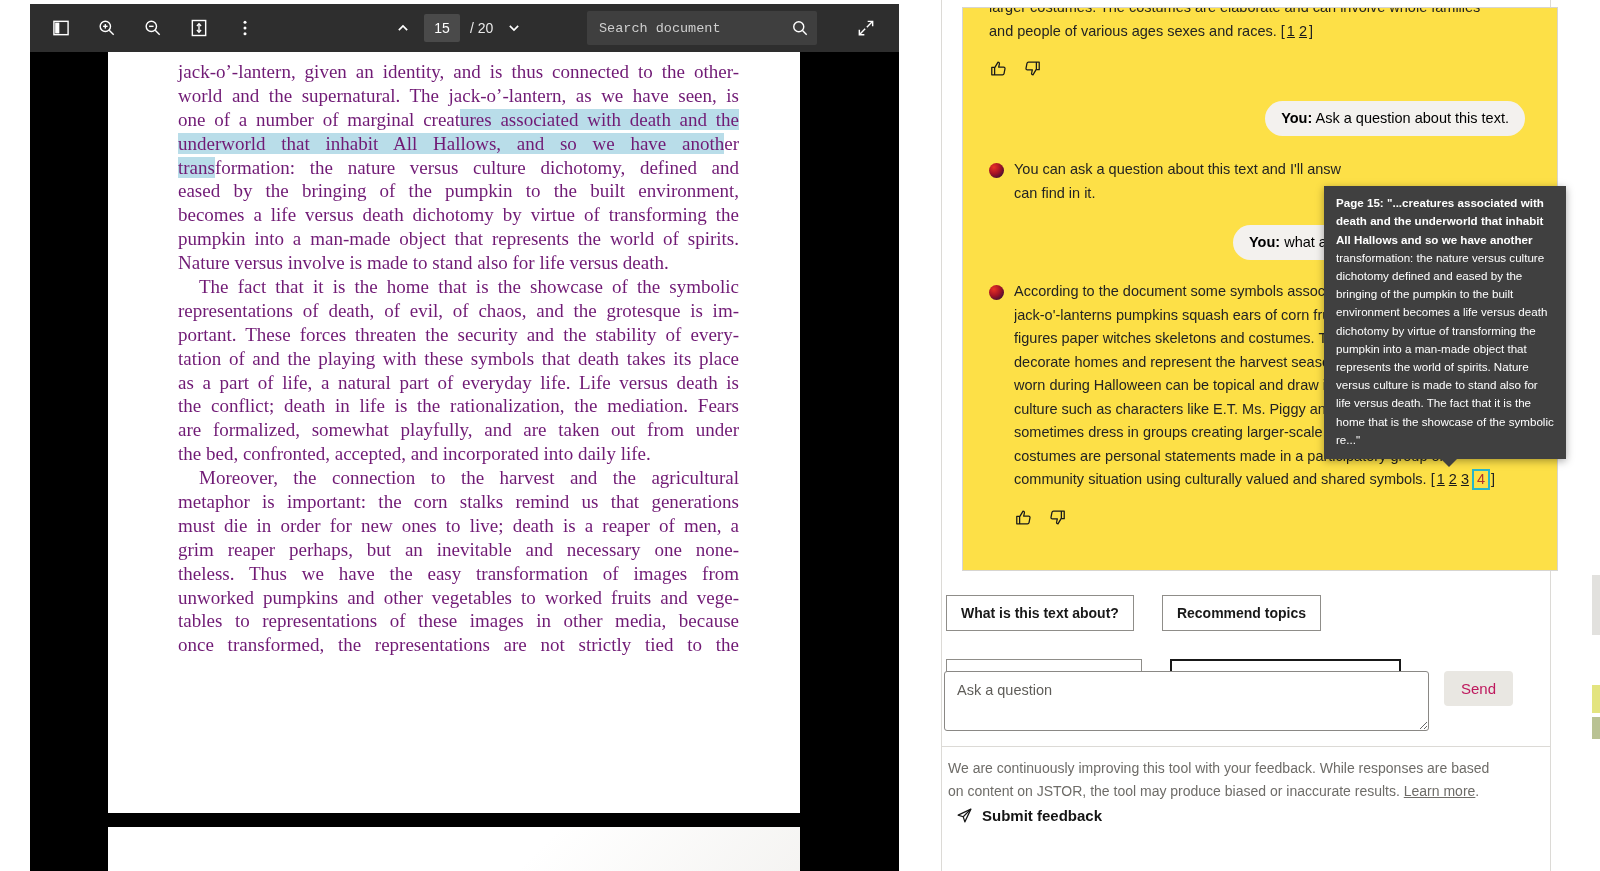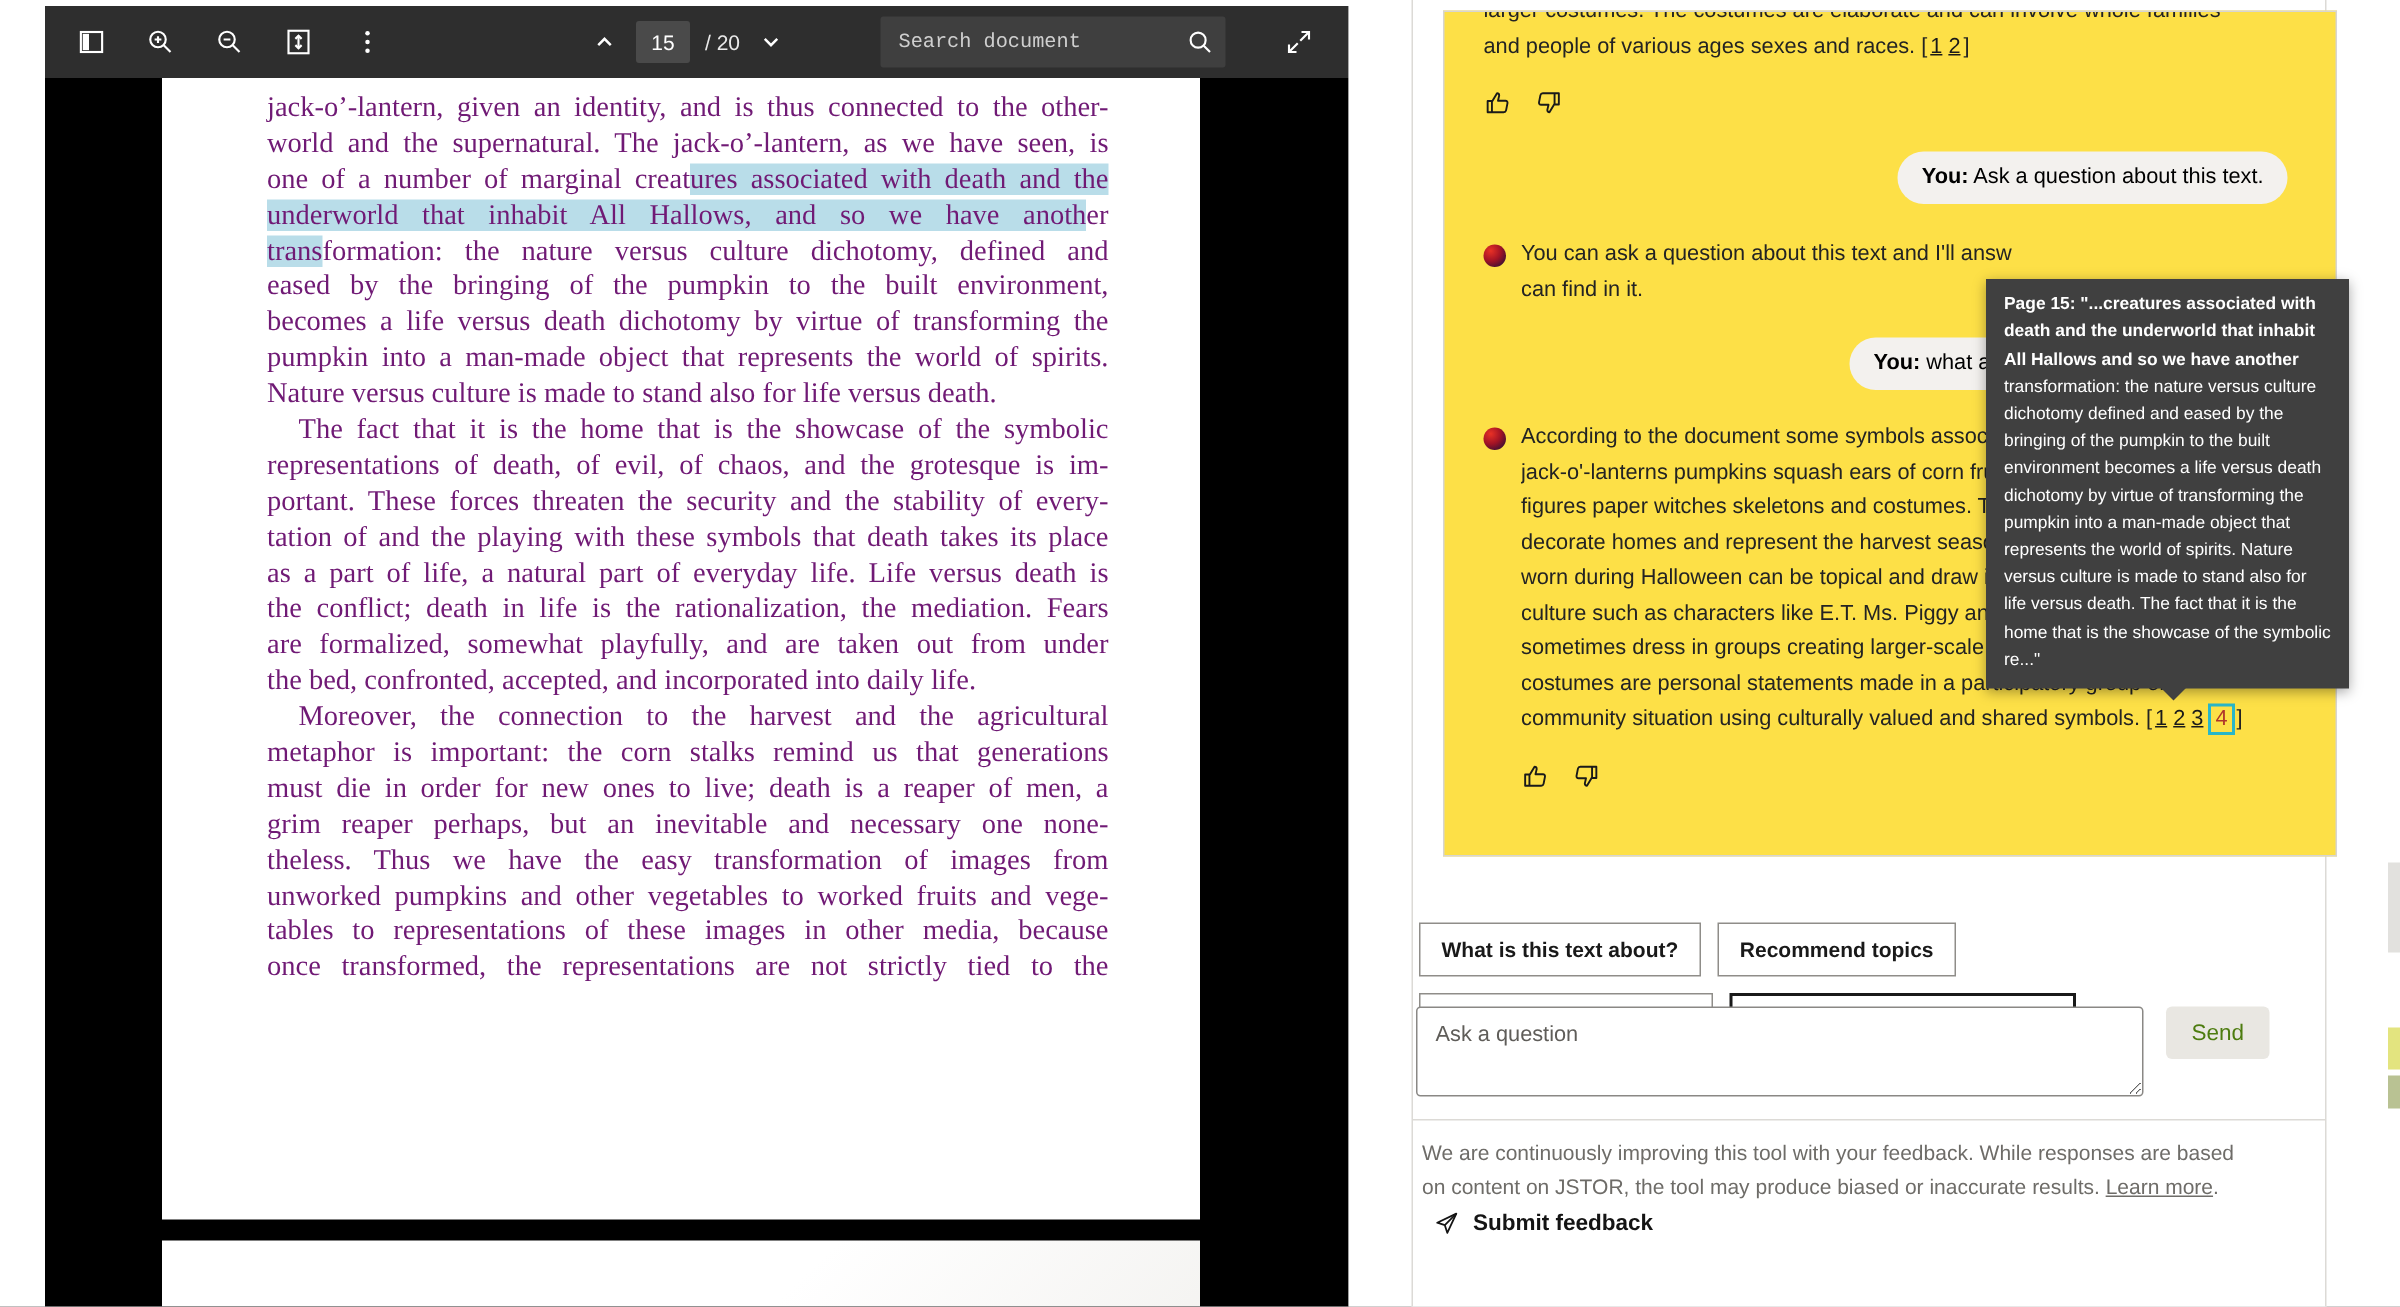--- a/index.html
+++ b/index.html
@@ -170,7 +170,7 @@
             <div class="doc-line">eased by the bringing of the pumpkin to the built environment,</div>
             <div class="doc-line">becomes a life versus death dichotomy by virtue of transforming the</div>
             <div class="doc-line">pumpkin into a man-made object that represents the world of spirits.</div>
-            <div class="doc-line last">Nature versus culture is made to stand also for life versus death.</div>
+            <div class="doc-line last">Nature versus involve is made to stand also for life versus death.</div>
             <div class="doc-line indent">The fact that it is the home that is the showcase of the symbolic</div>
             <div class="doc-line">representations of death, of evil, of chaos, and the grotesque is im-</div>
             <div class="doc-line">portant. These forces threaten the security and the stability of every-</div>

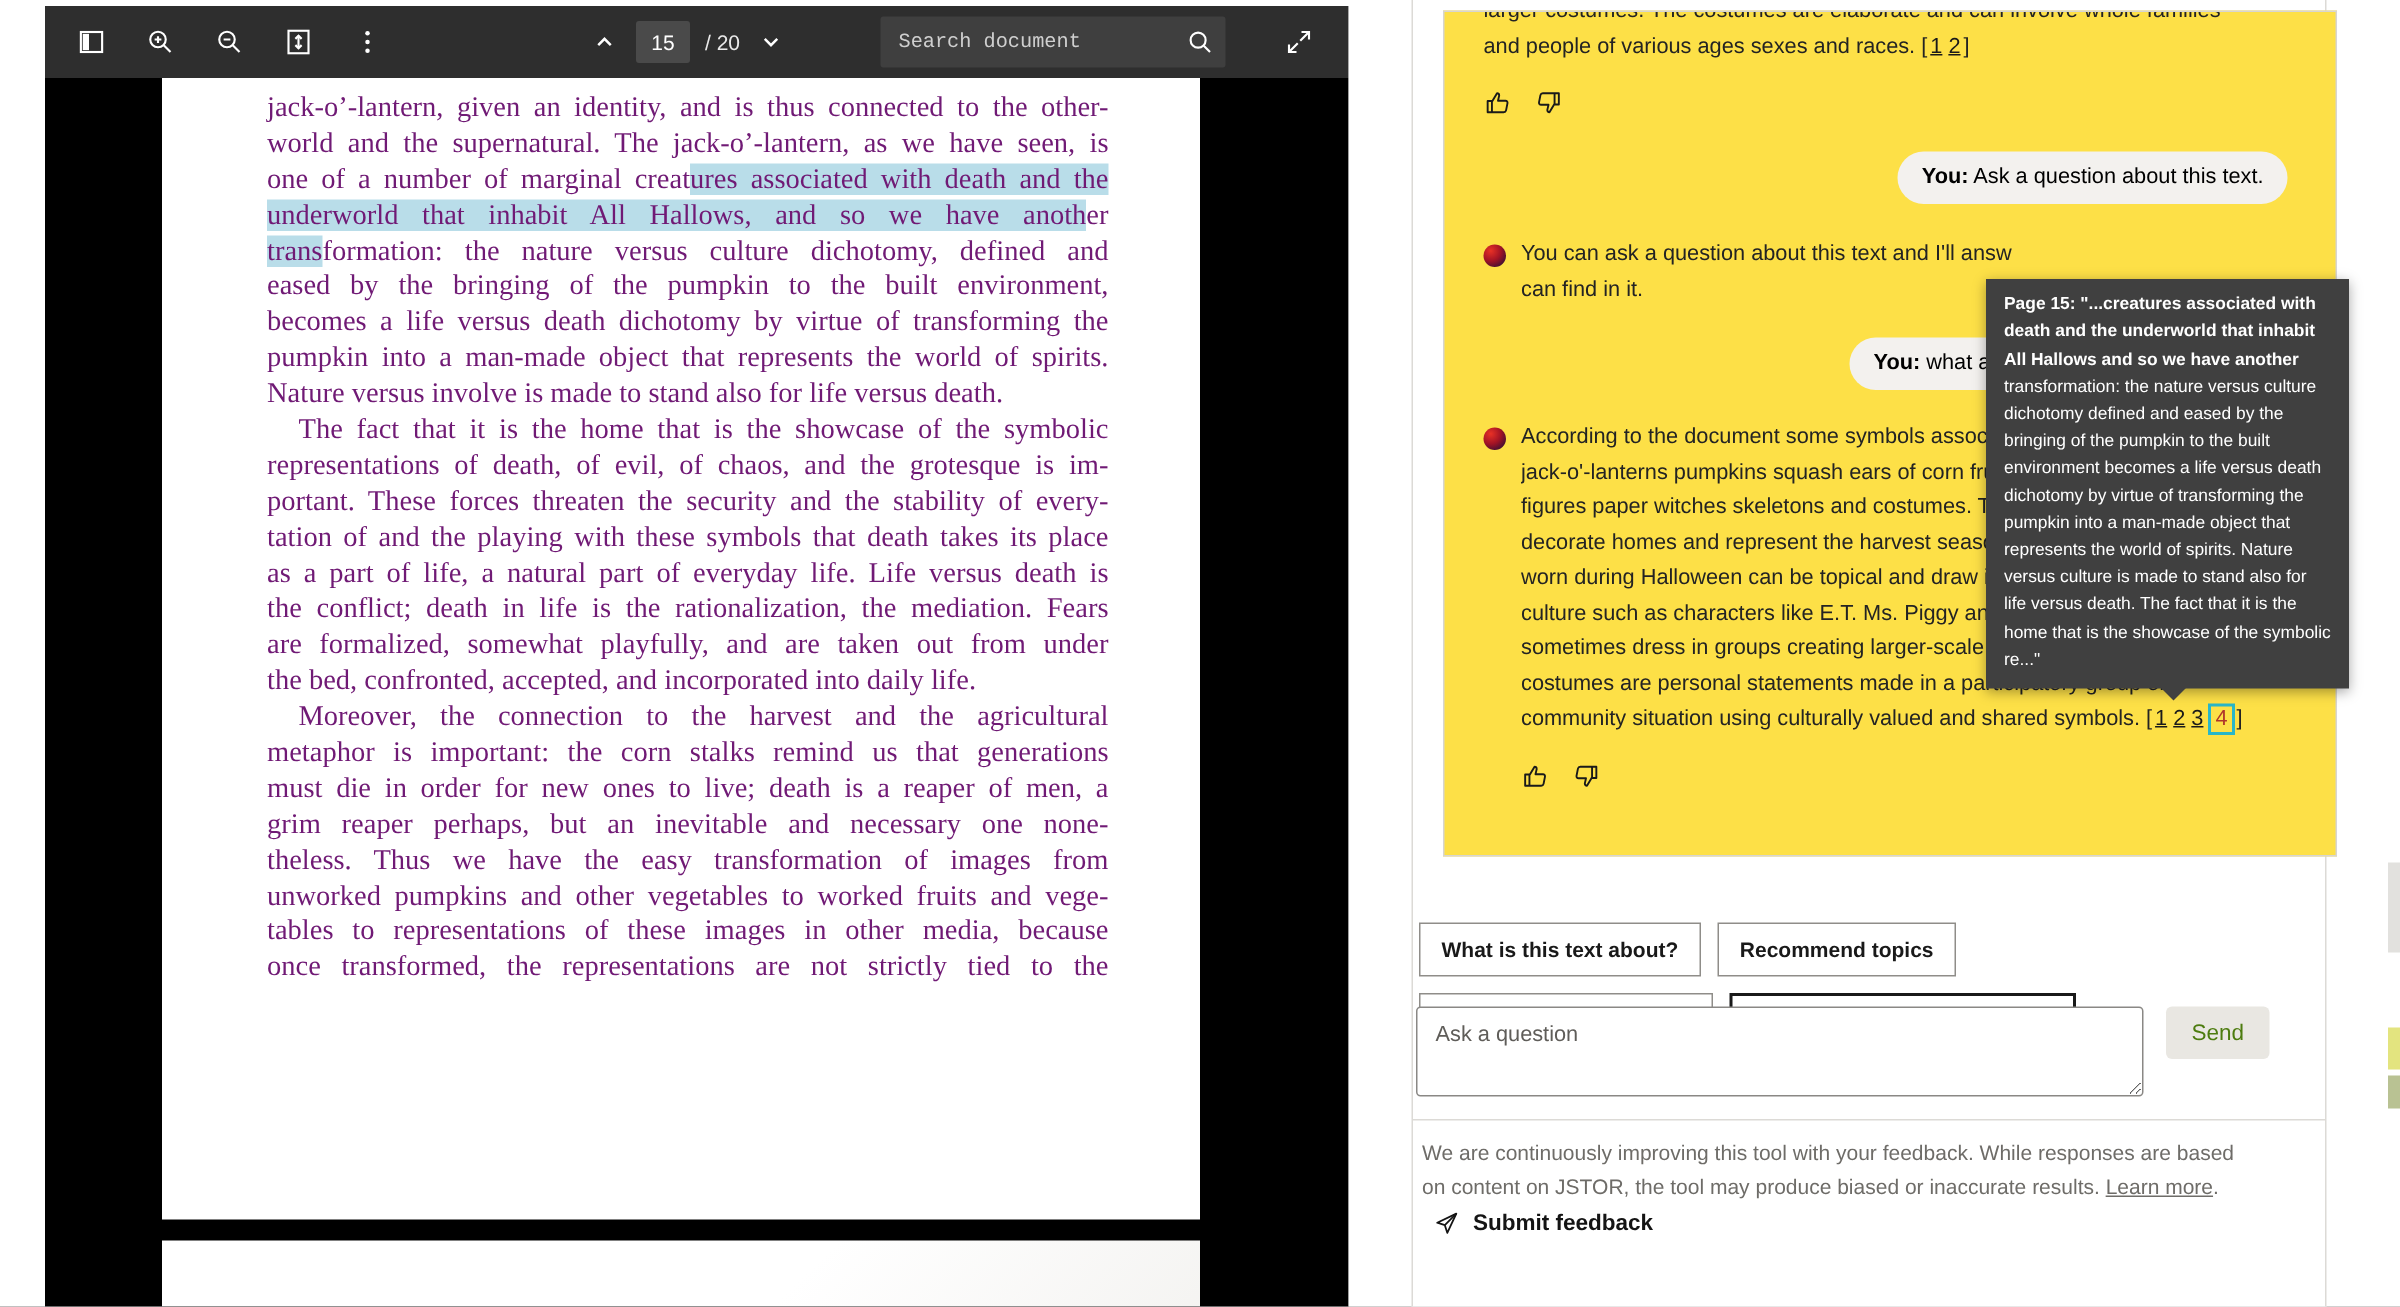--- a/index.html
+++ b/index.html
@@ -59,7 +59,7 @@
   .m3 { margin-bottom:20px; }
   .m3 .bubble { width:292px; white-space:nowrap; overflow:hidden; }
 
-  .suggestions { position:absolute; left:4px; top:626px; width:470px; display:flex; flex-wrap:wrap; gap:11px; }
+  .suggestions { position:absolute; left:4px; top:606px; width:470px; display:flex; flex-wrap:wrap; gap:28px; }
   .sg-btn { background:#fff; border:1px solid #8f8d89; padding:9px 14px; font-size:14px; font-weight:bold; color:#191919; cursor:pointer; font-family:"Liberation Sans",sans-serif; white-space:nowrap; }
   .sg-btn.active { border:2px solid #191919; }
 

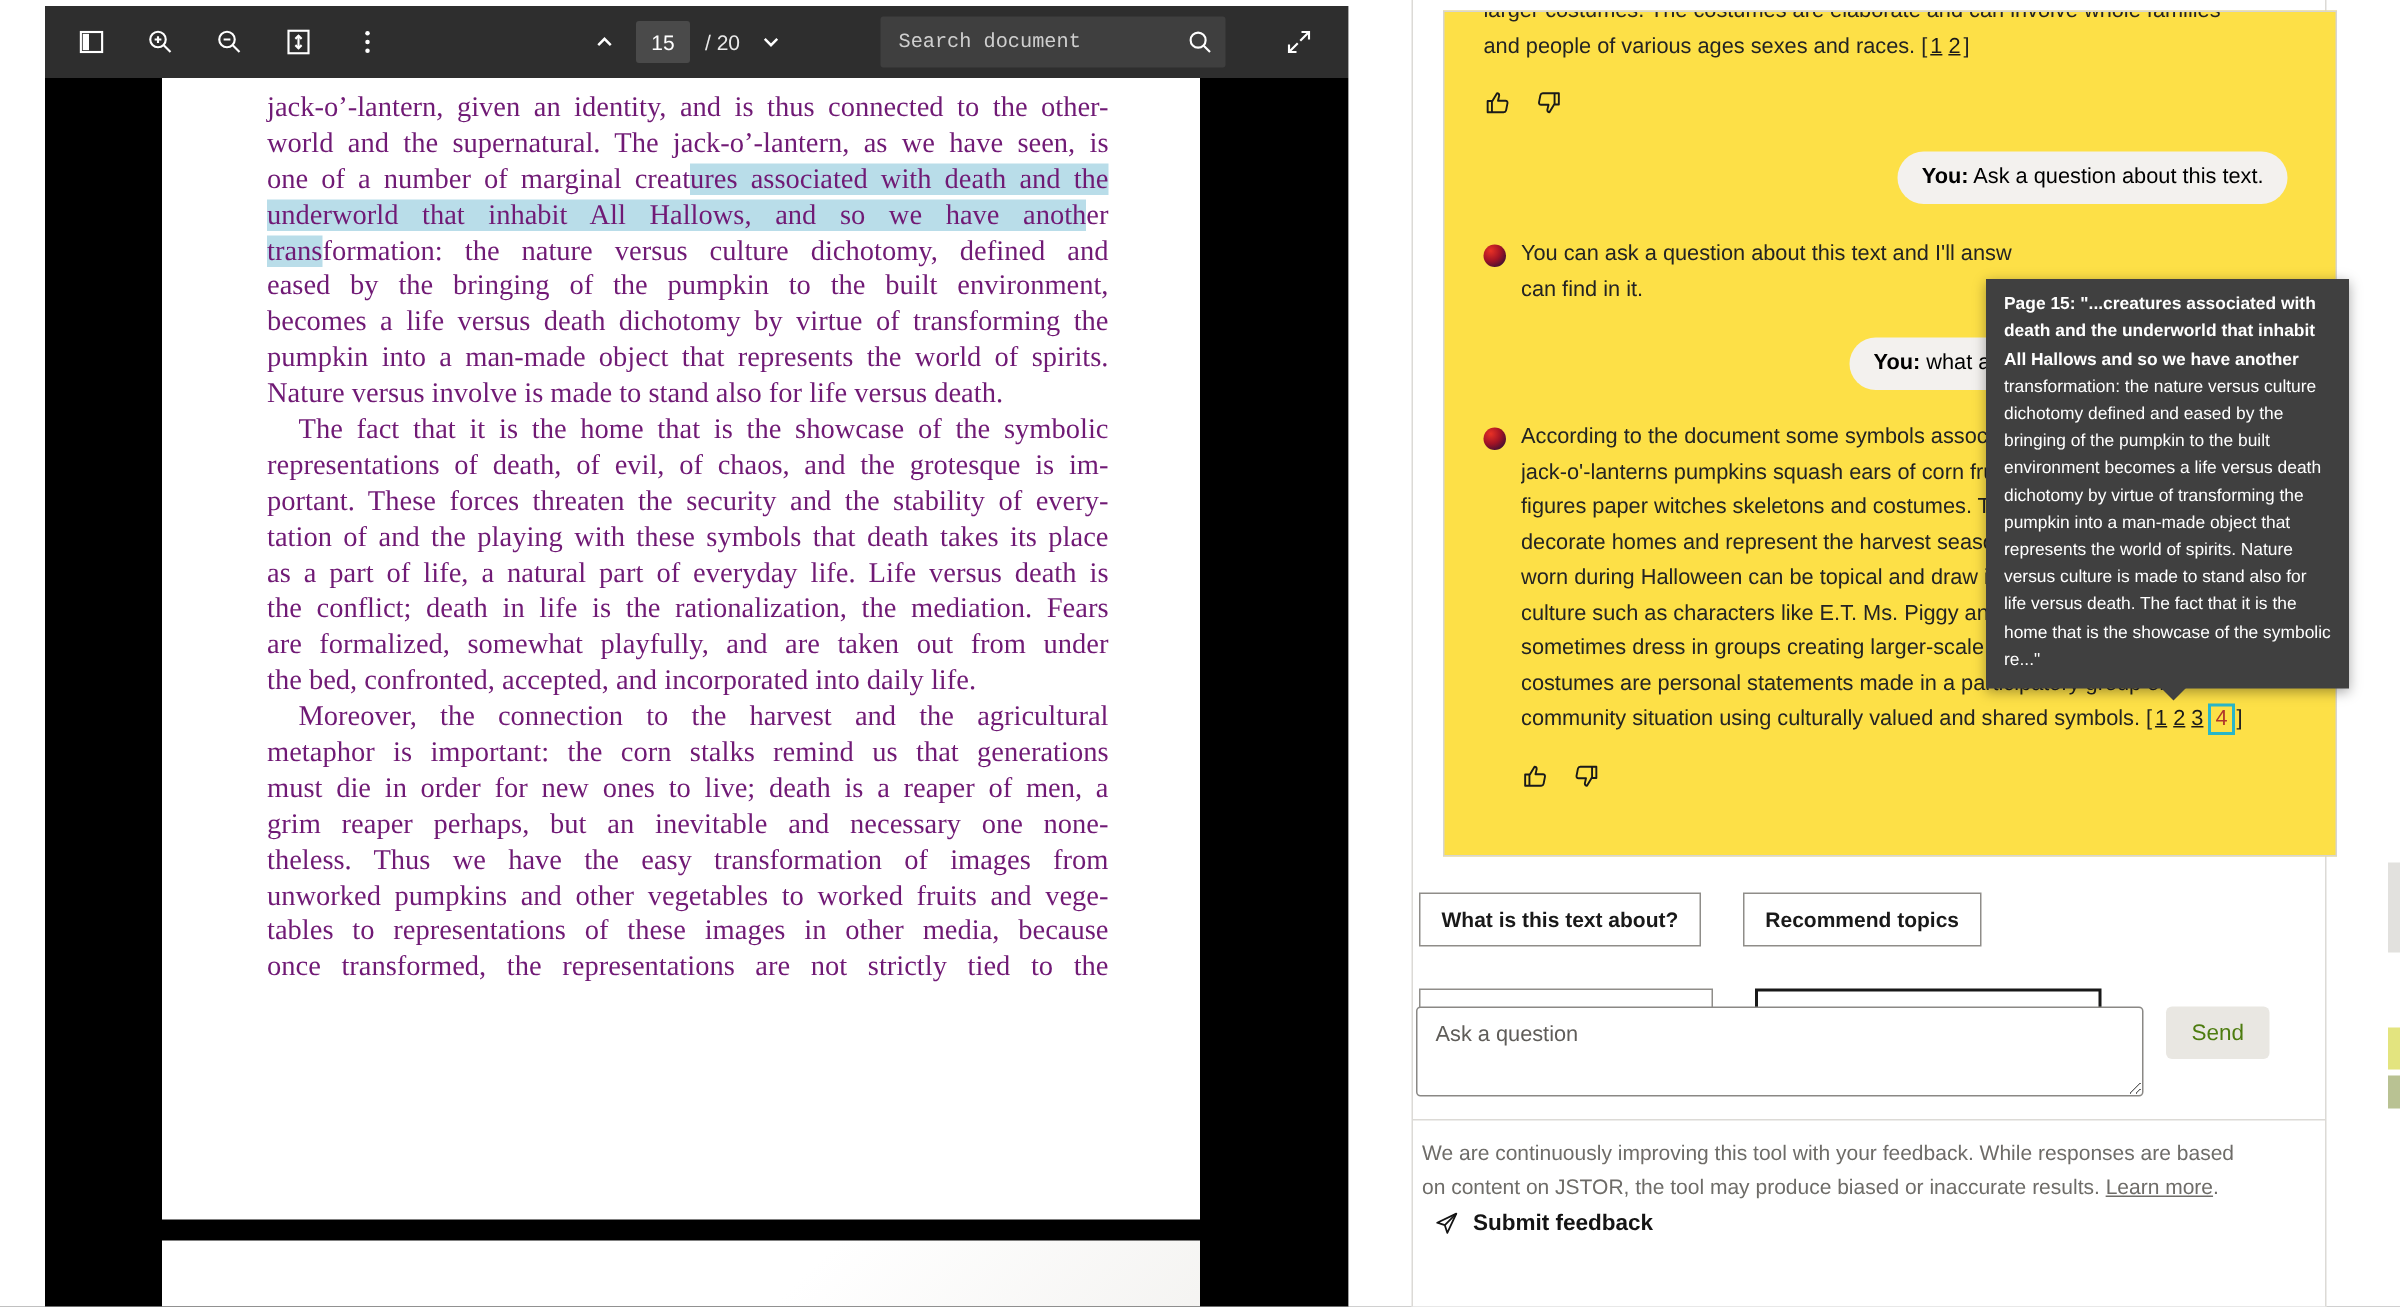--- a/index.html
+++ b/index.html
@@ -66,7 +66,7 @@
   .input-row { position:absolute; left:2px; top:682px; width:600px; display:flex; align-items:flex-start; }
   .ask-input { width:485px; height:60px; border:1px solid #8a8885; border-radius:3px; resize:both; font-family:"Liberation Sans",sans-serif; font-size:14.5px; padding:10px 12px; color:#222; outline:none; }
   .ask-input::placeholder { color:#5f5d59; }
-  .send-btn { margin-left:15px; background:#e9e7e2; border:none; border-radius:4px; padding:9px 17px; font-size:15px; color:#4d7c0f; cursor:pointer; font-family:"Liberation Sans",sans-serif; }
+  .send-btn { margin-left:15px; background:#e9e7e2; border:none; border-radius:4px; padding:9px 17px; font-size:15px; color:#be185d; cursor:pointer; font-family:"Liberation Sans",sans-serif; }
 
   .footer-divider { position:absolute; left:0; top:757px; width:608px; border-top:1px solid #dcdad6; }
   .footer { position:absolute; left:6px; top:768px; width:560px; font-size:14px; line-height:23px; color:#6e6c68; }

